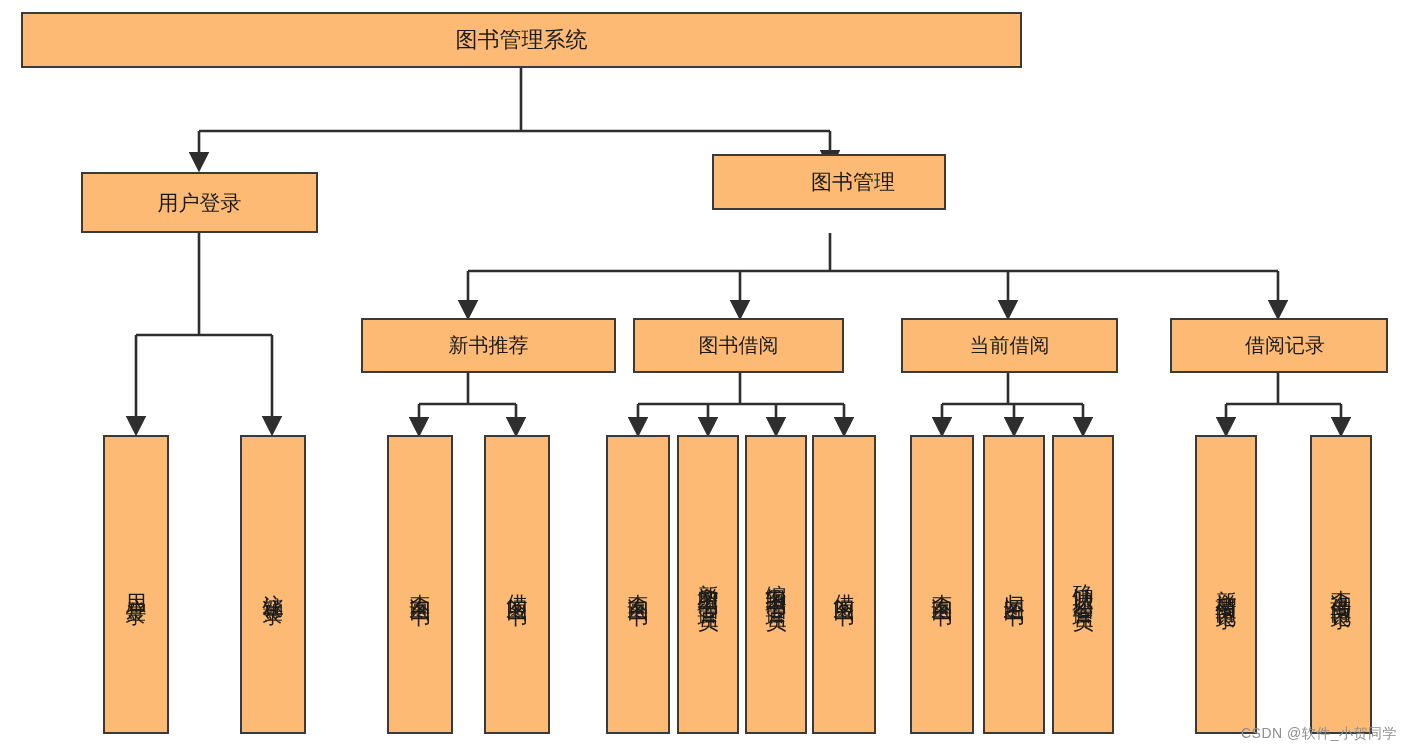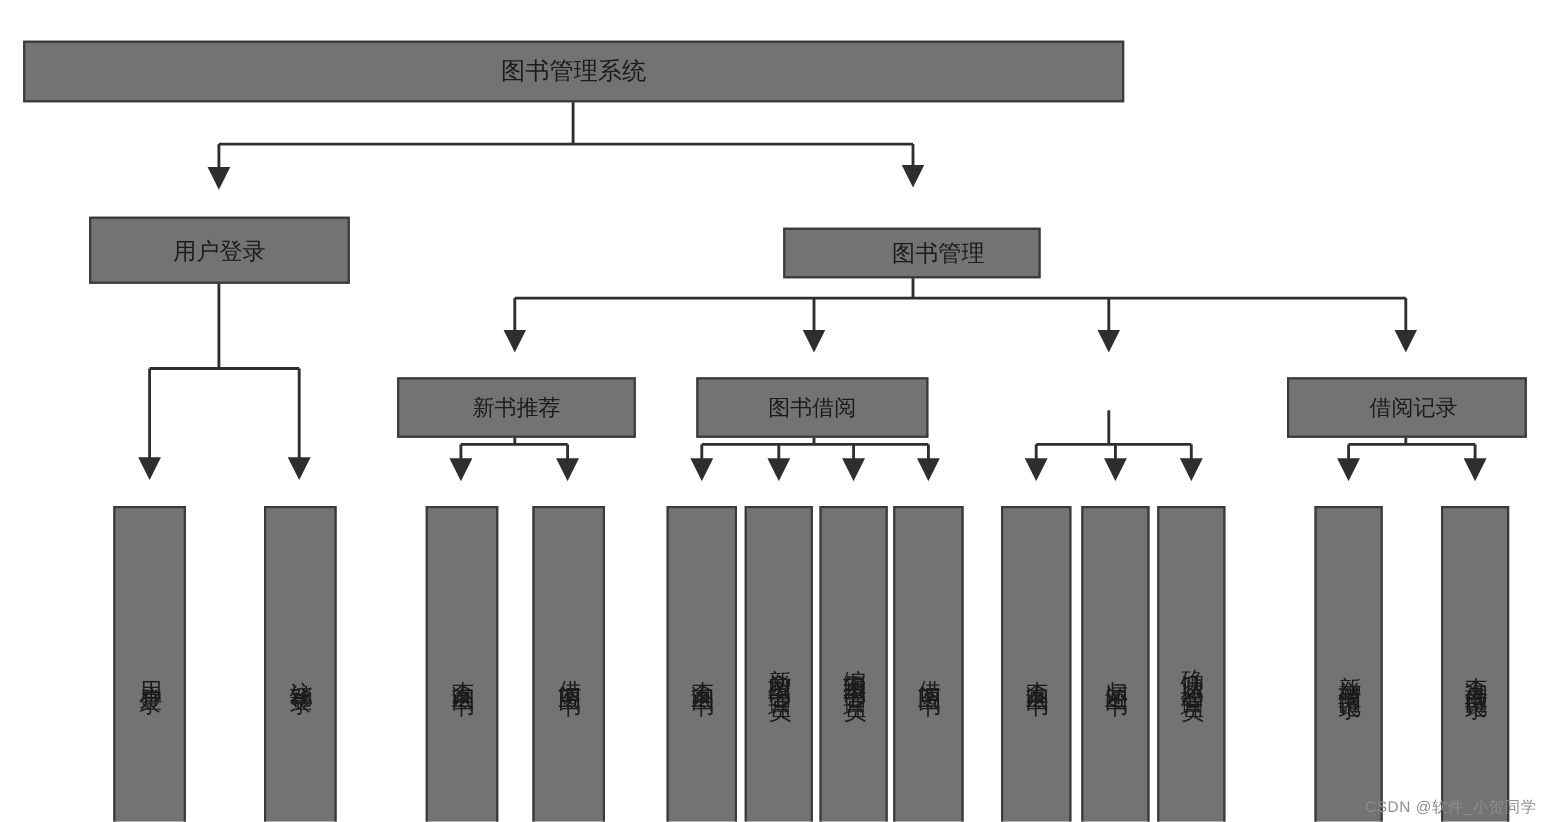--- a/index.html
+++ b/index.html
@@ -28,14 +28,13 @@
   .node {
     position: absolute;
     box-sizing: border-box;
-    background: #737373;
+    background: #fdba74;
     border: 2.5px solid #3a3a3a;
     display: flex;
     align-items: center;
     justify-content: center;
     color: #1b1b1b;
     text-align: center;
-    margin-top: 25px;
   }
   .node.root {
     font-size: 22px;

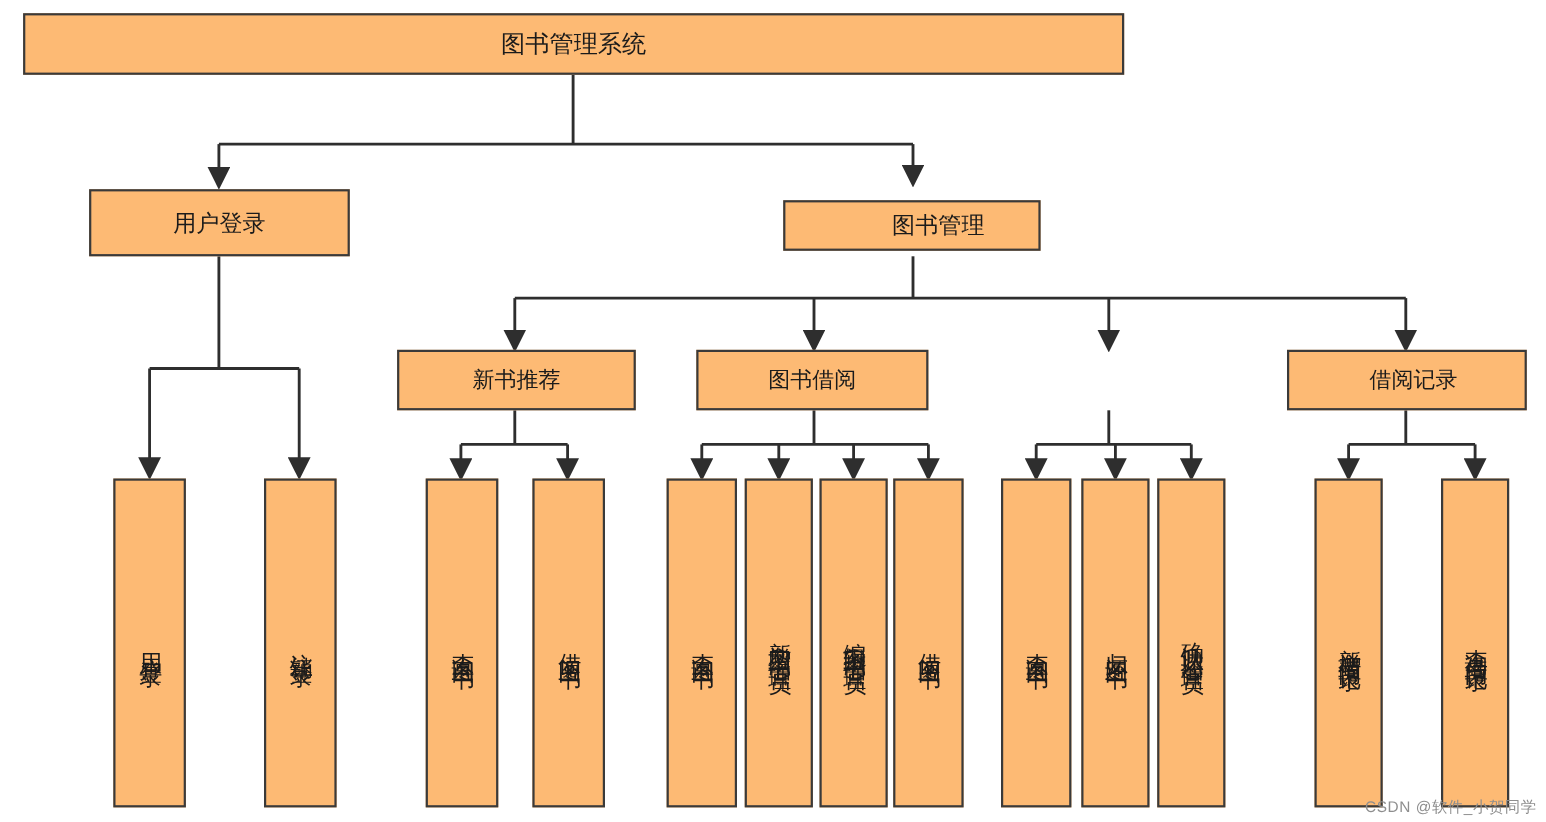--- a/index.html
+++ b/index.html
@@ -129,7 +129,7 @@
   <div class="node level1" id="node-l1-0" style="left: 81px; top: 172px; width: 237px; height: 61px;">
     <span>用户登录</span>
   </div>
-  <div class="node level1" id="node-l1-1" style="left: 712px; top: 182px; width: 234px; height: 46px; padding-left: 48px;">
+  <div class="node level1" id="node-l1-1" style="left: 712px; top: 154px; width: 234px; height: 56px; padding-left: 48px;">
     <span>图书管理</span>
   </div>
 

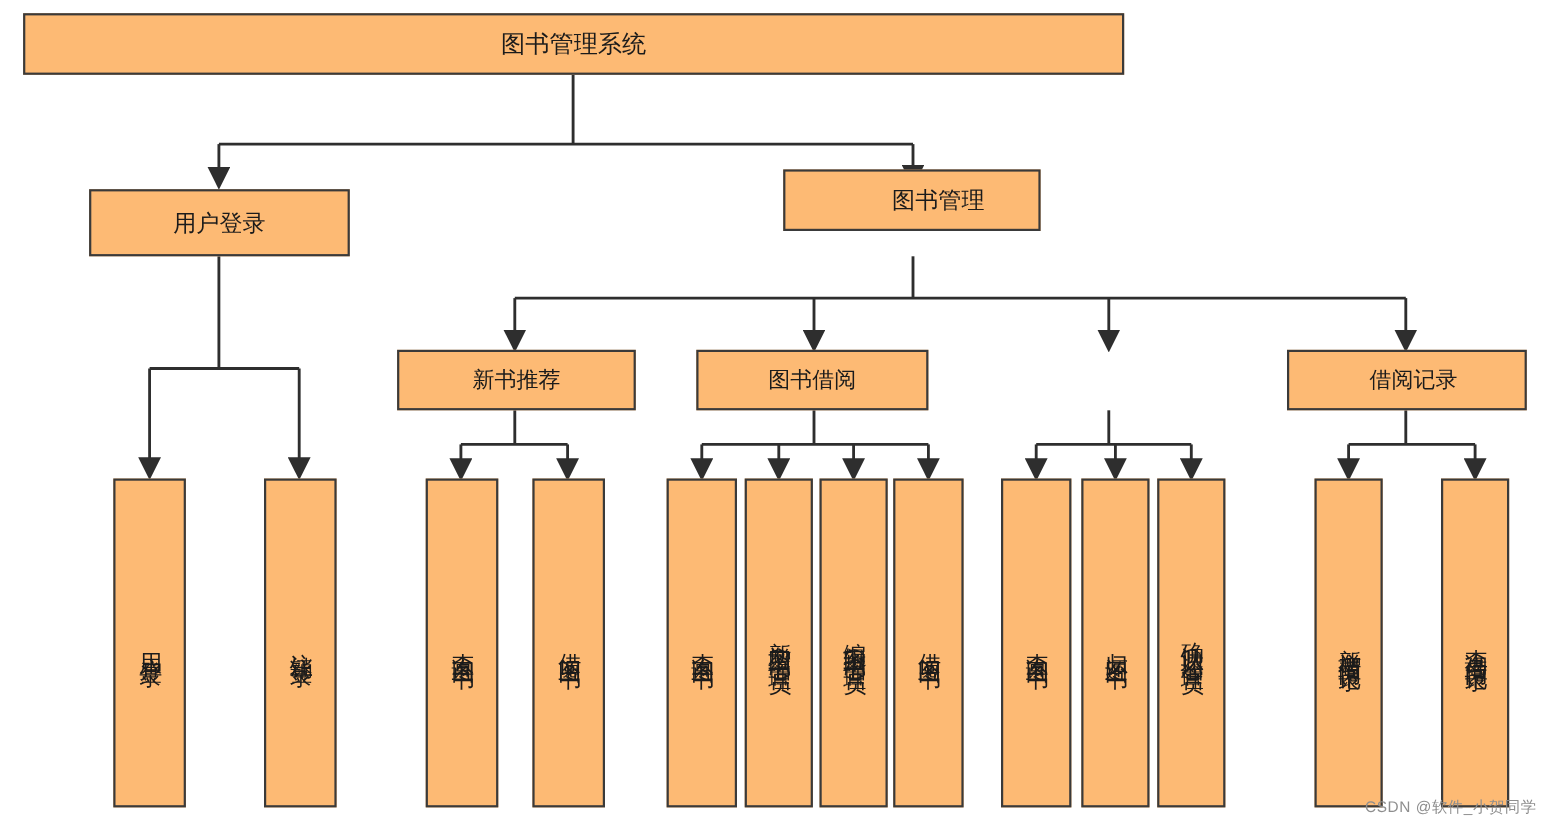--- a/index.html
+++ b/index.html
@@ -133,7 +133,7 @@
     <span>图书管理</span>
   </div>
 
-  <div class="node level2" id="node-l2-0" style="left: 361px; top: 318px; width: 217px; height: 55px;">
+  <div class="node level2" id="node-l2-0" style="left: 361px; top: 318px; width: 255px; height: 55px;">
     <span>新书推荐</span>
   </div>
   <div class="node level2" id="node-l2-1" style="left: 633px; top: 318px; width: 211px; height: 55px;">

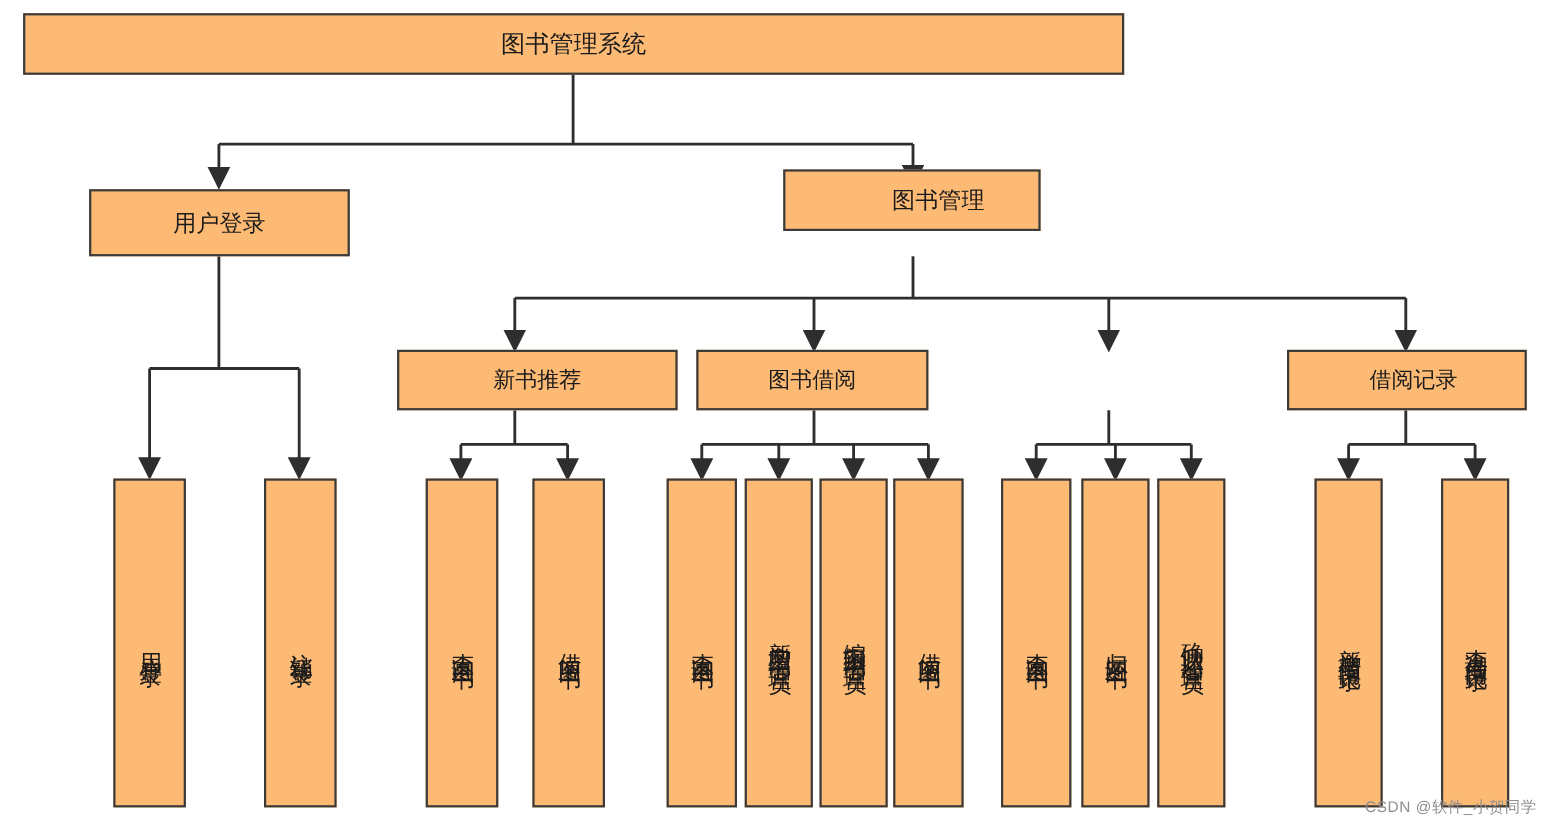--- a/index.html
+++ b/index.html
@@ -139,6 +139,9 @@
   <div class="node level2" id="node-l2-1" style="left: 633px; top: 318px; width: 211px; height: 55px;">
     <span>图书借阅</span>
   </div>
+  <div class="node level2" id="node-l2-2" style="left: 901px; top: 318px; width: 217px; height: 55px;">
+    <span>当前借阅</span>
+  </div>
   <div class="node level2" id="node-l2-3" style="left: 1170px; top: 318px; width: 218px; height: 55px; padding-left: 12px;">
     <span>借阅记录</span>
   </div>

